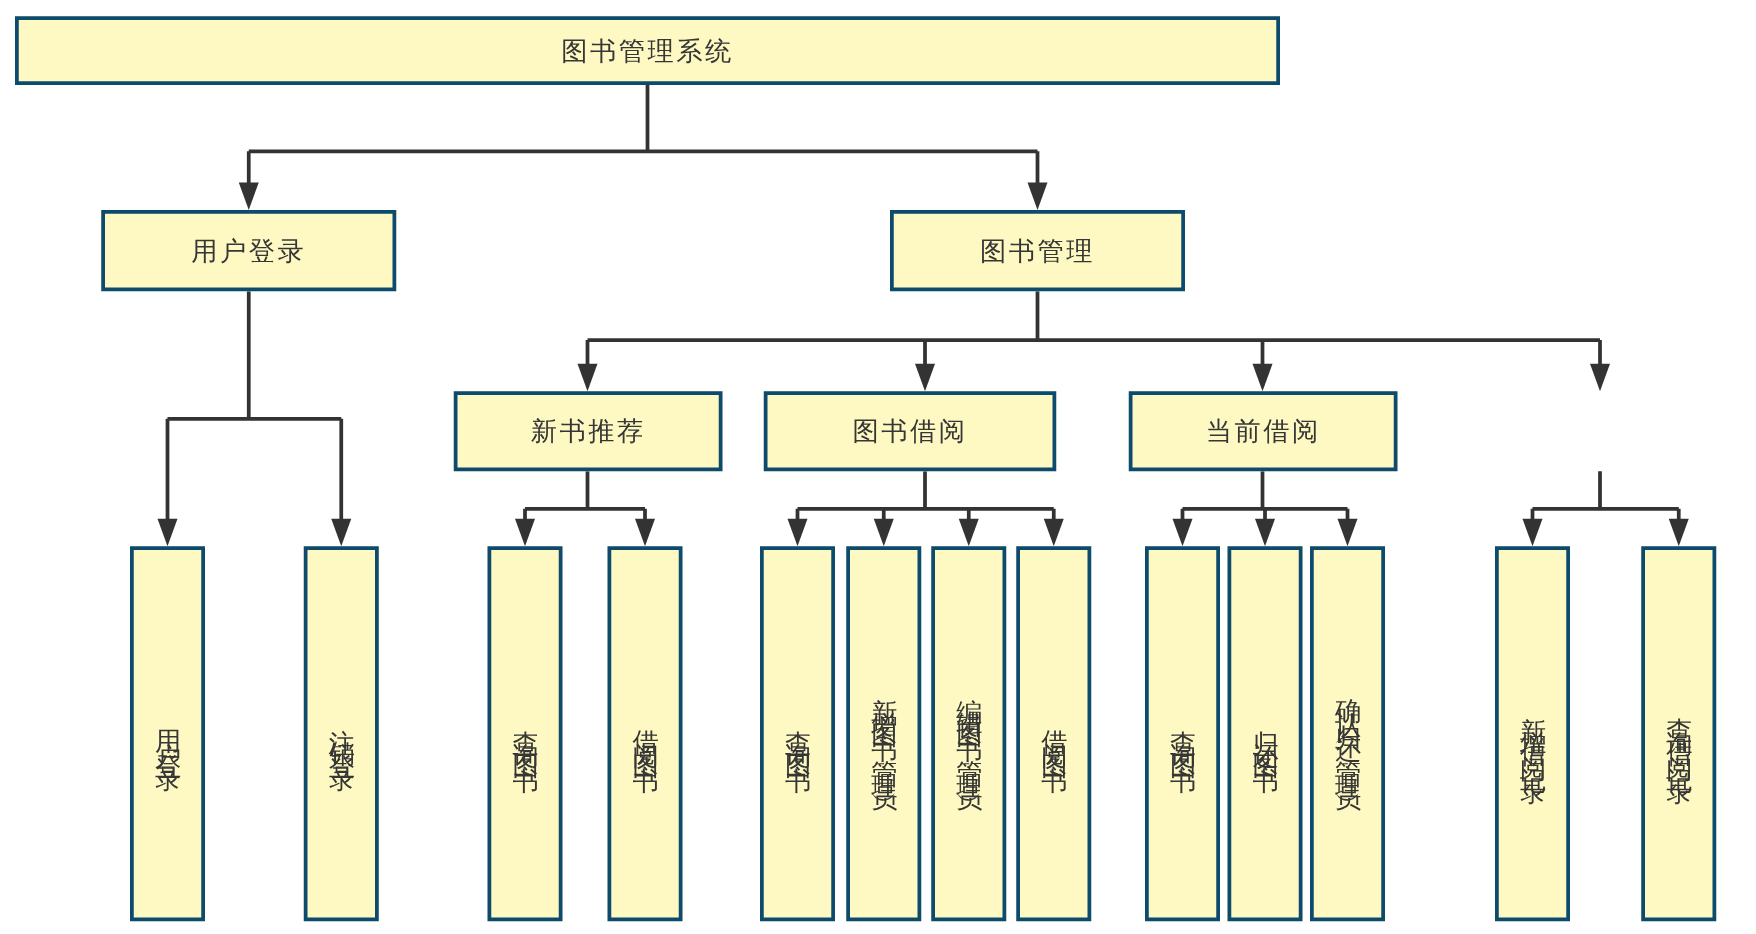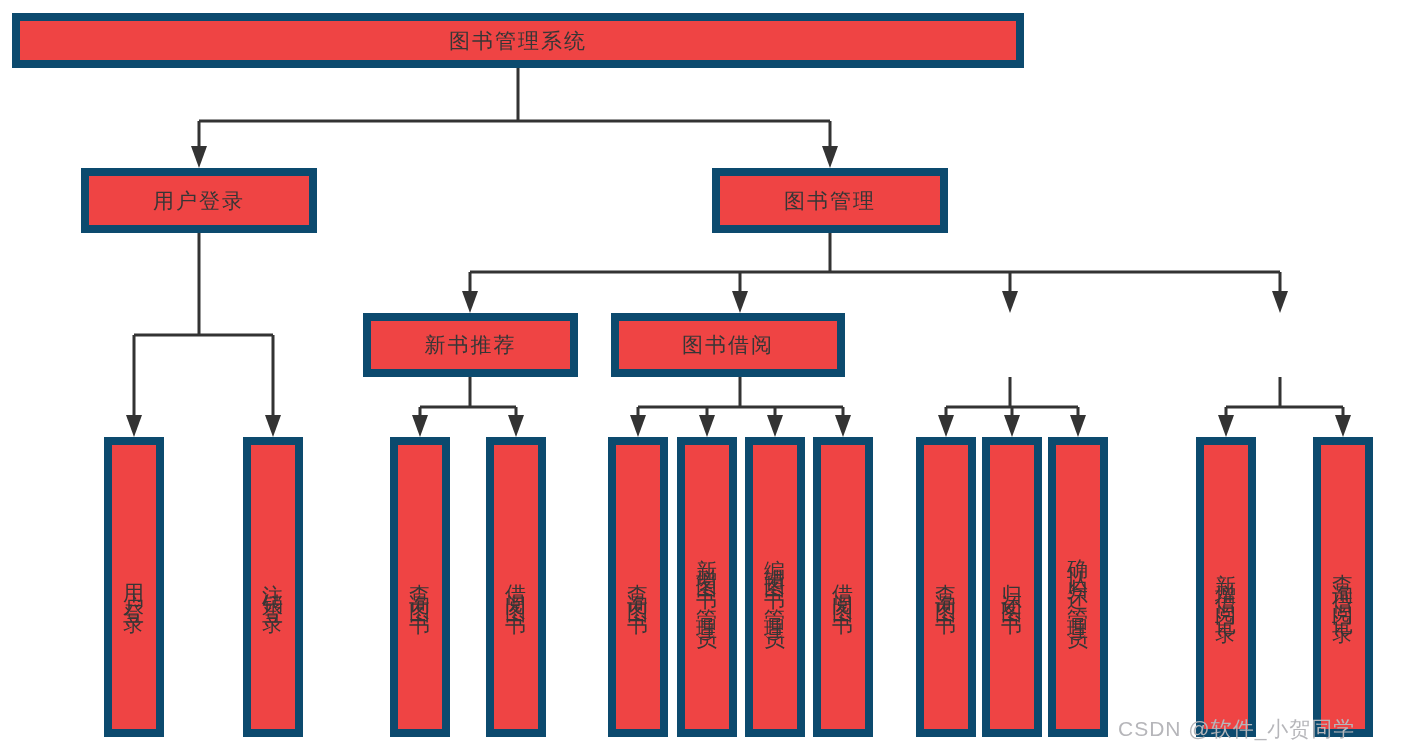--- a/index.html
+++ b/index.html
@@ -24,8 +24,8 @@
   .node {
     position: absolute;
     box-sizing: border-box;
-    border: 8px solid #0c4a6e;
-    background: #ef4444;
+    border: 3px solid #0c4a6e;
+    background: #fef9c3;
     display: flex;
     align-items: center;
     justify-content: center;

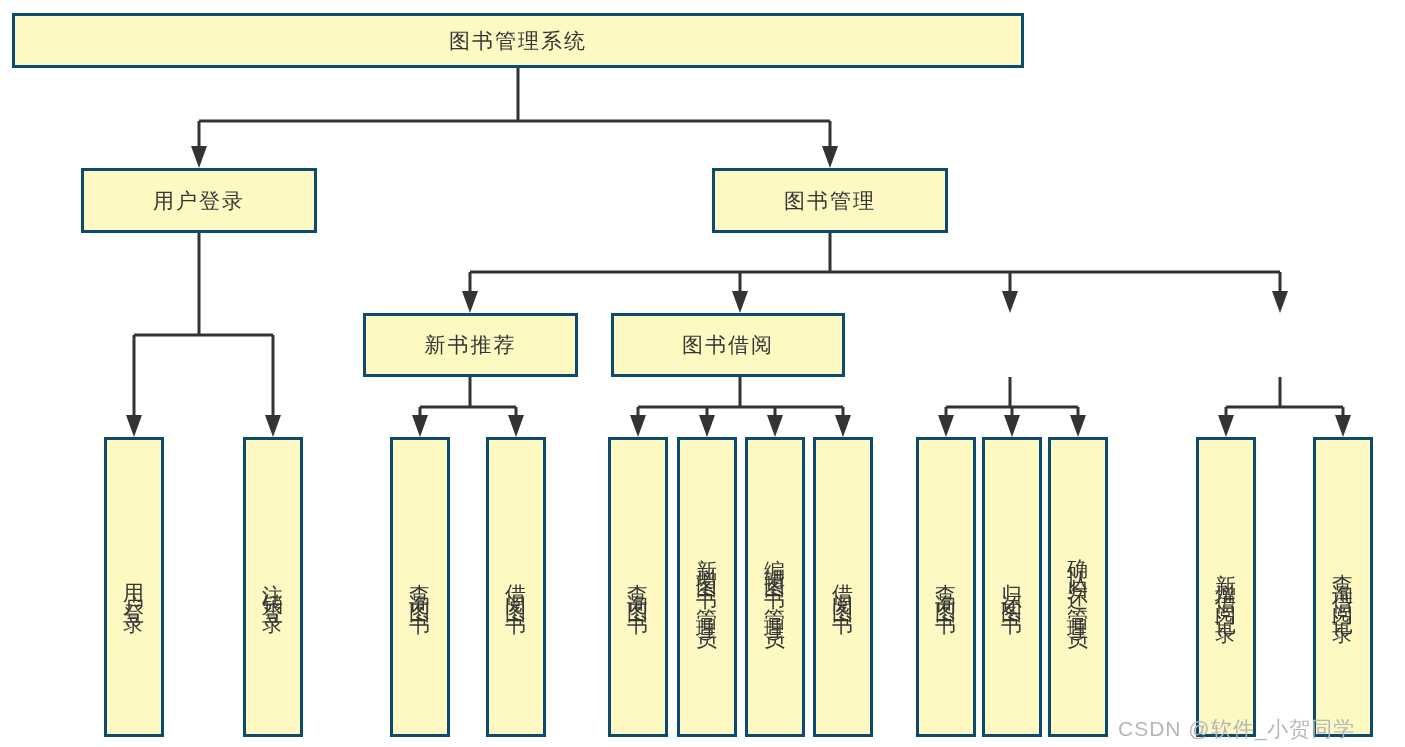--- a/index.html
+++ b/index.html
@@ -110,6 +110,9 @@
   <div class="node h" style="left:611px;top:313px;width:234px;height:64px">
     <span>图书借阅</span>
   </div>
+  <div class="node h" style="left:903px;top:313px;width:215px;height:64px">
+    <span>当前借阅</span>
+  </div>
 
   <div class="node v" style="left:104px;top:437px;width:60px;height:300px">
     <span class="vtext">用户登录</span>

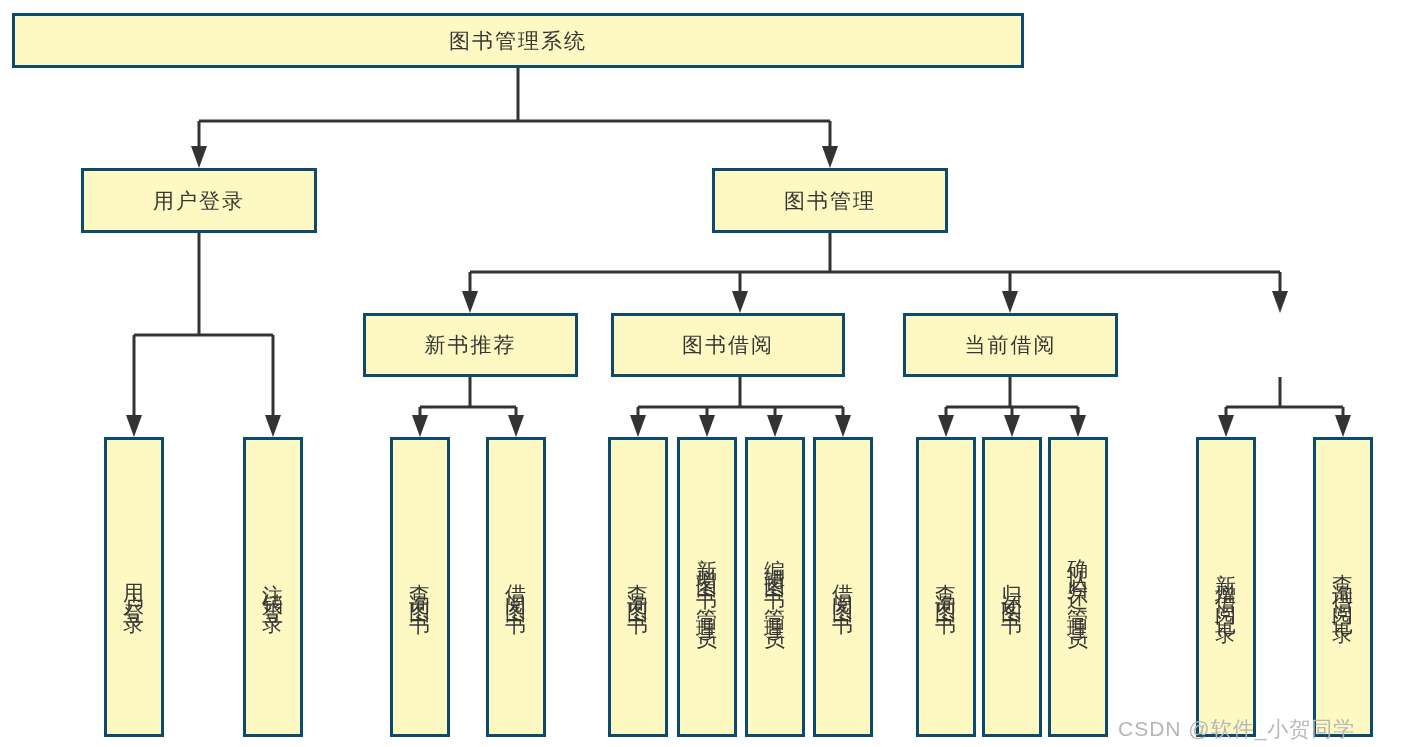--- a/index.html
+++ b/index.html
@@ -158,7 +158,6 @@
     <span class="vtext">查询借阅记录</span>
   </div>
 
-  <div class="watermark">CSDN @软件_小贺同学</div>
 
 </div>
 

